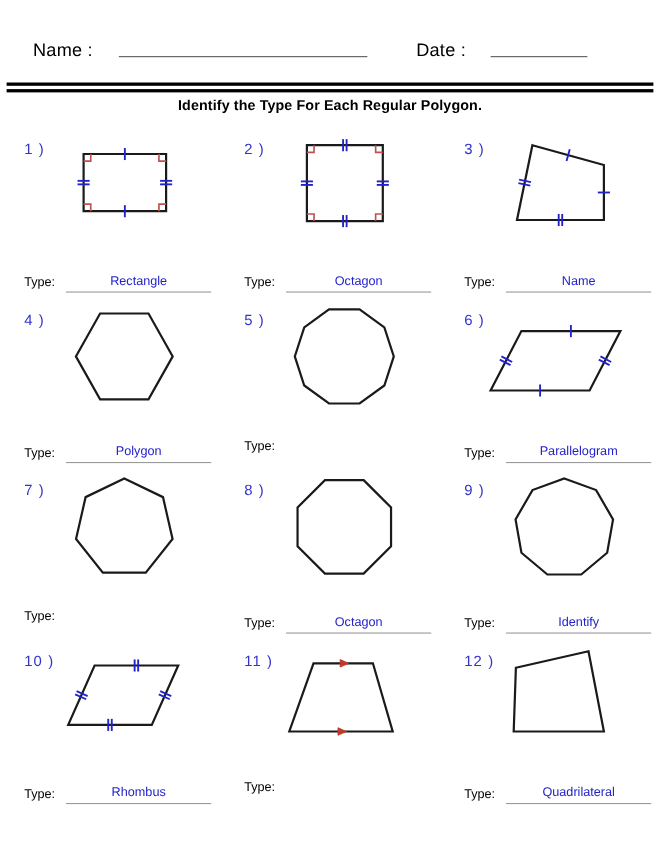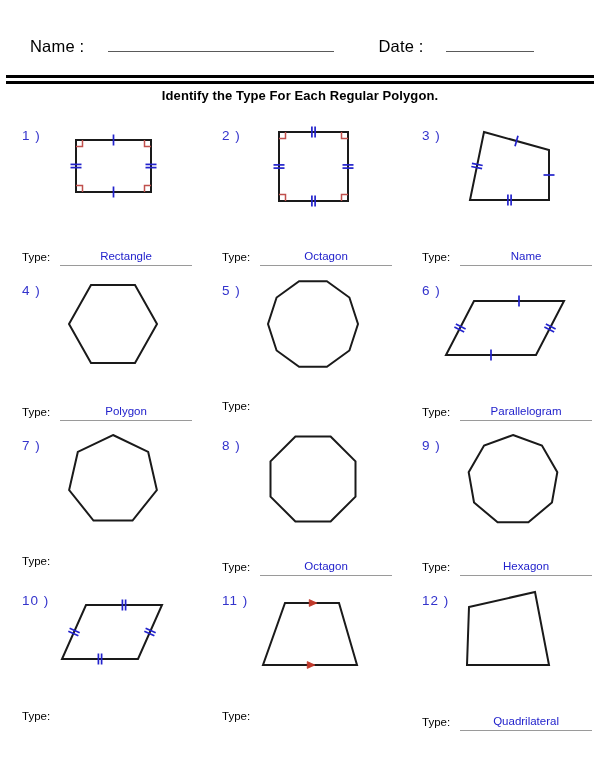--- a/index.html
+++ b/index.html
@@ -286,7 +286,7 @@
       </div>
     <div class="answer-row">
       <span class="type-label">Type:</span>
-      <span class="answer-slot"><span class="answer-text">Hexagon</span></span>
+      <span class="answer-slot"><span class="answer-text">Identify</span></span>
     </div>
     </div>
     <div class="cell">

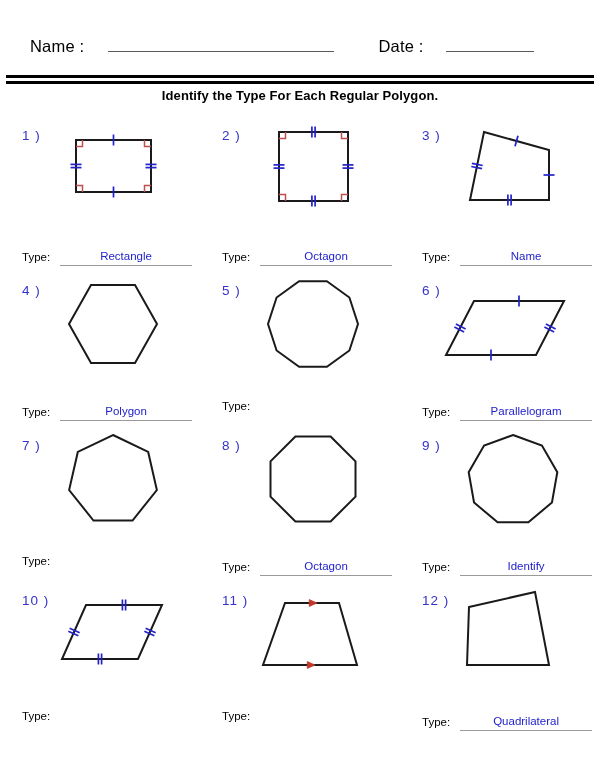--- a/index.html
+++ b/index.html
@@ -306,6 +306,7 @@
       </div>
     <div class="answer-row">
       <span class="type-label">Type:</span>
+      <span class="answer-slot"><span class="answer-text">Rhombus</span></span>
     </div>
     </div>
     <div class="cell">

